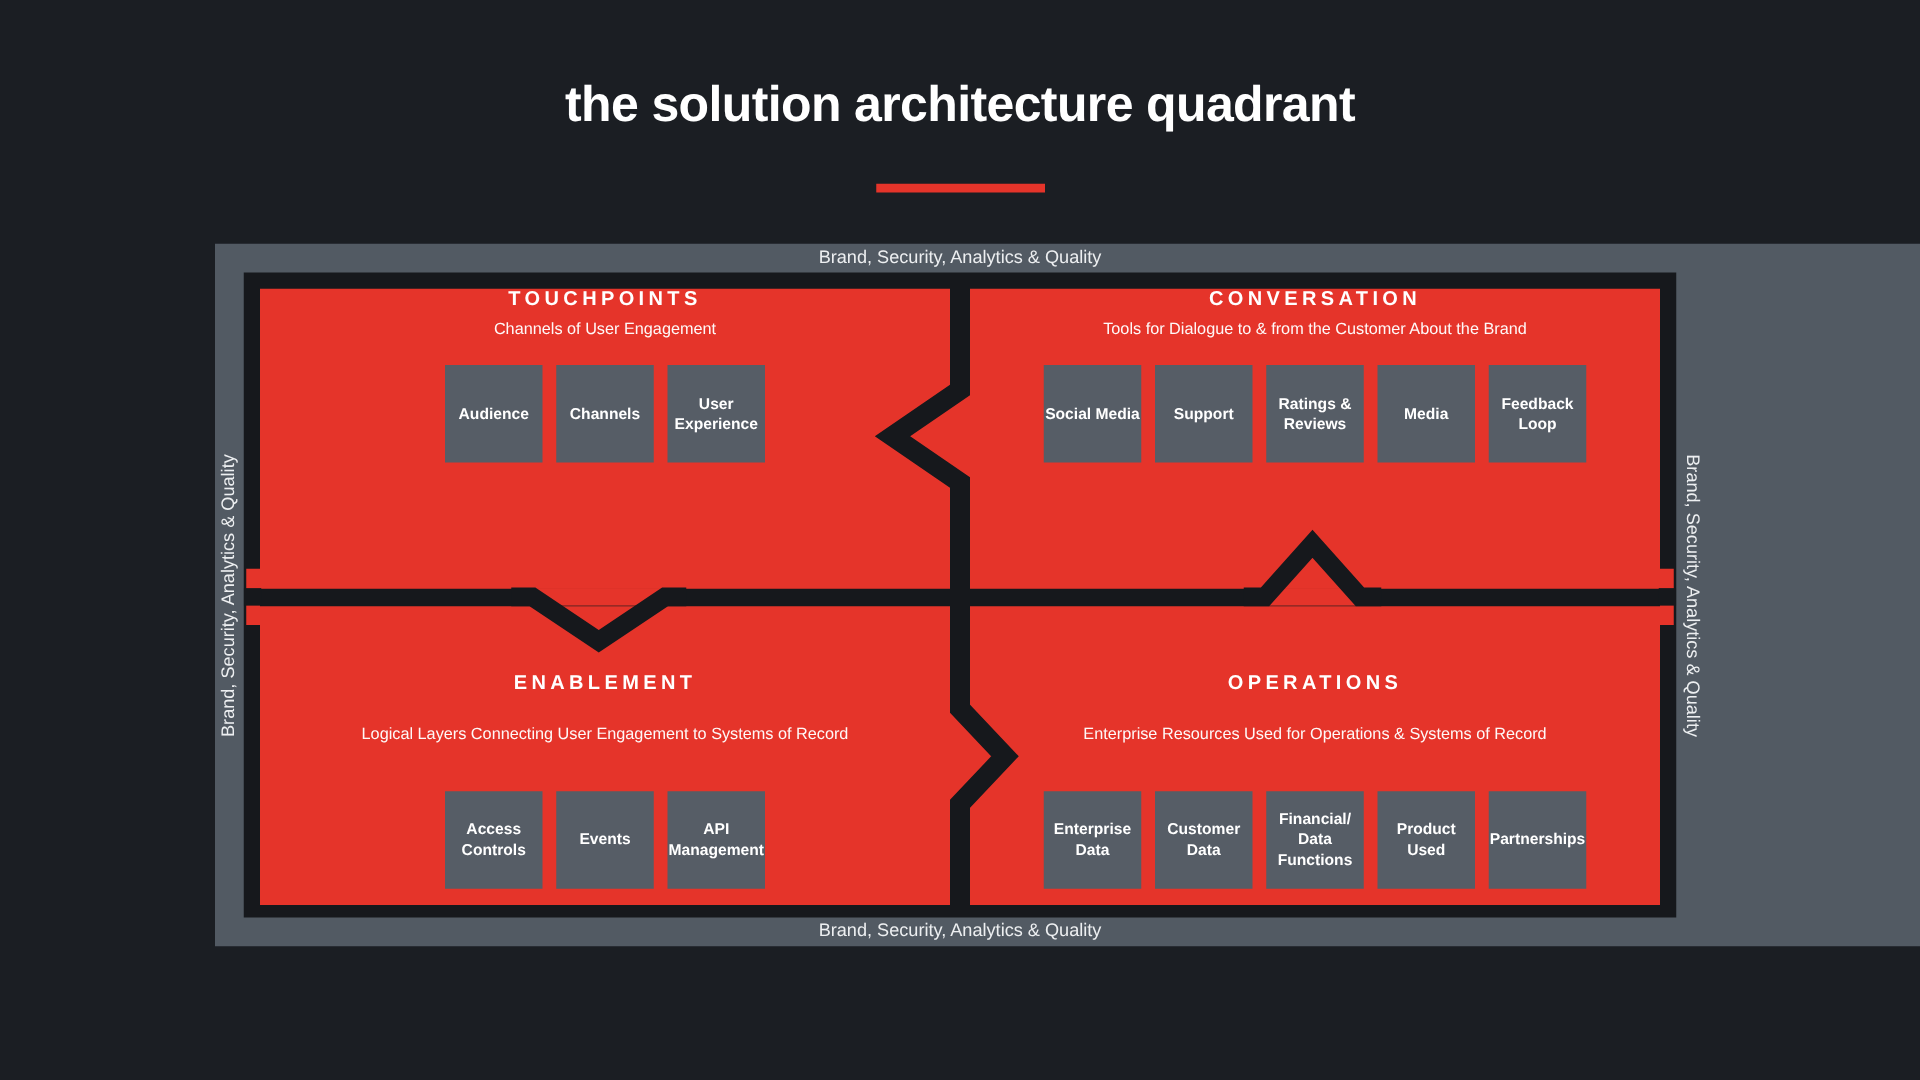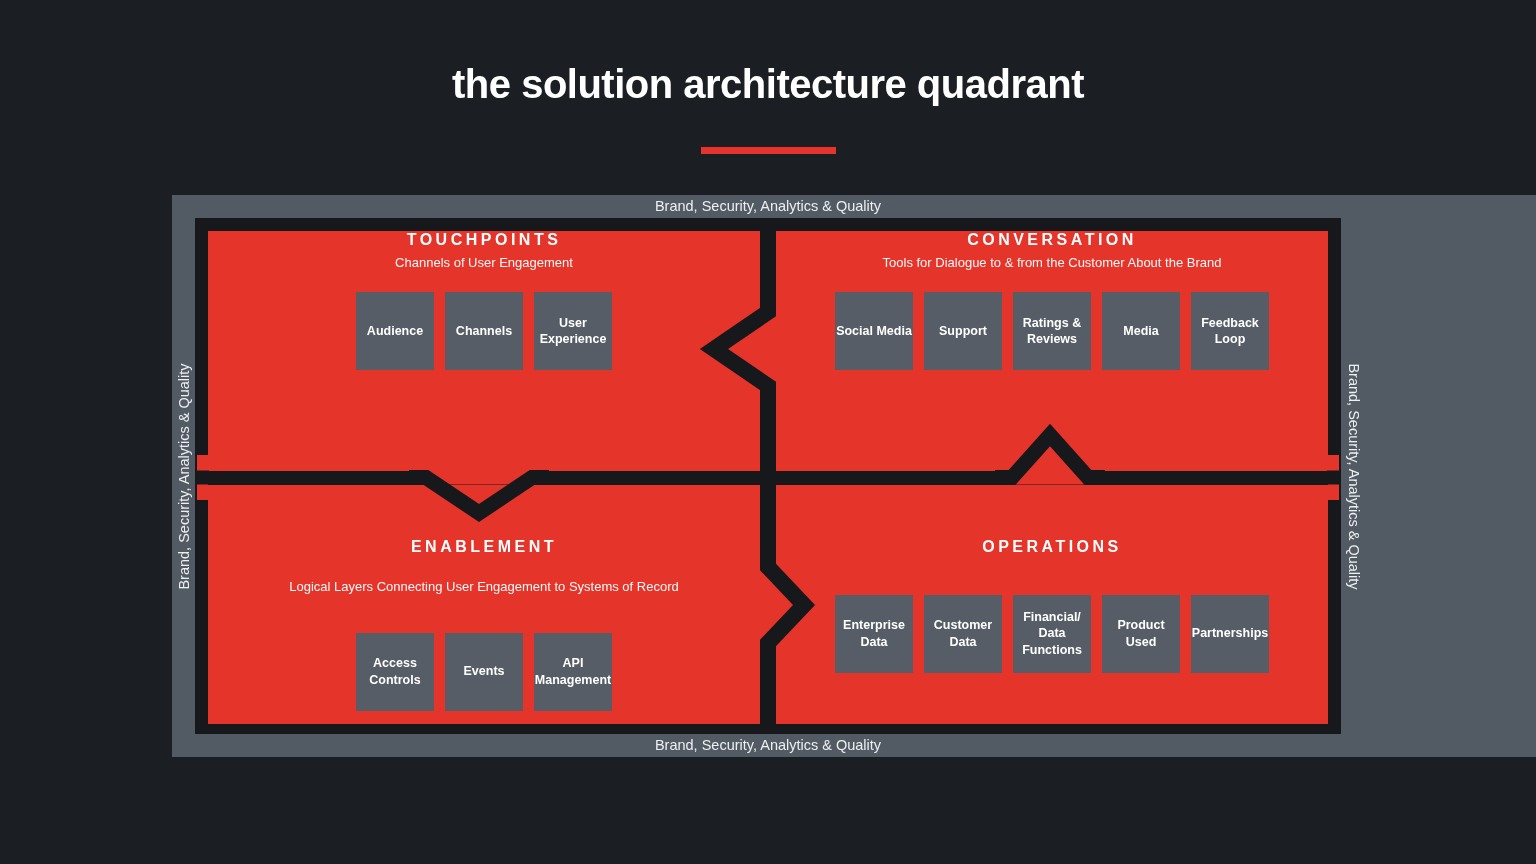--- a/index.html
+++ b/index.html
@@ -136,6 +136,7 @@
 
         <section class="quad quad-bottom">
           <h2 class="q-heading">OPERATIONS</h2>
+          <p class="q-sub">Enterprise Resources Used for Operations &amp; Systems of Record</p>
           <div class="boxes">
             <div class="box">Enterprise
 Data</div>

